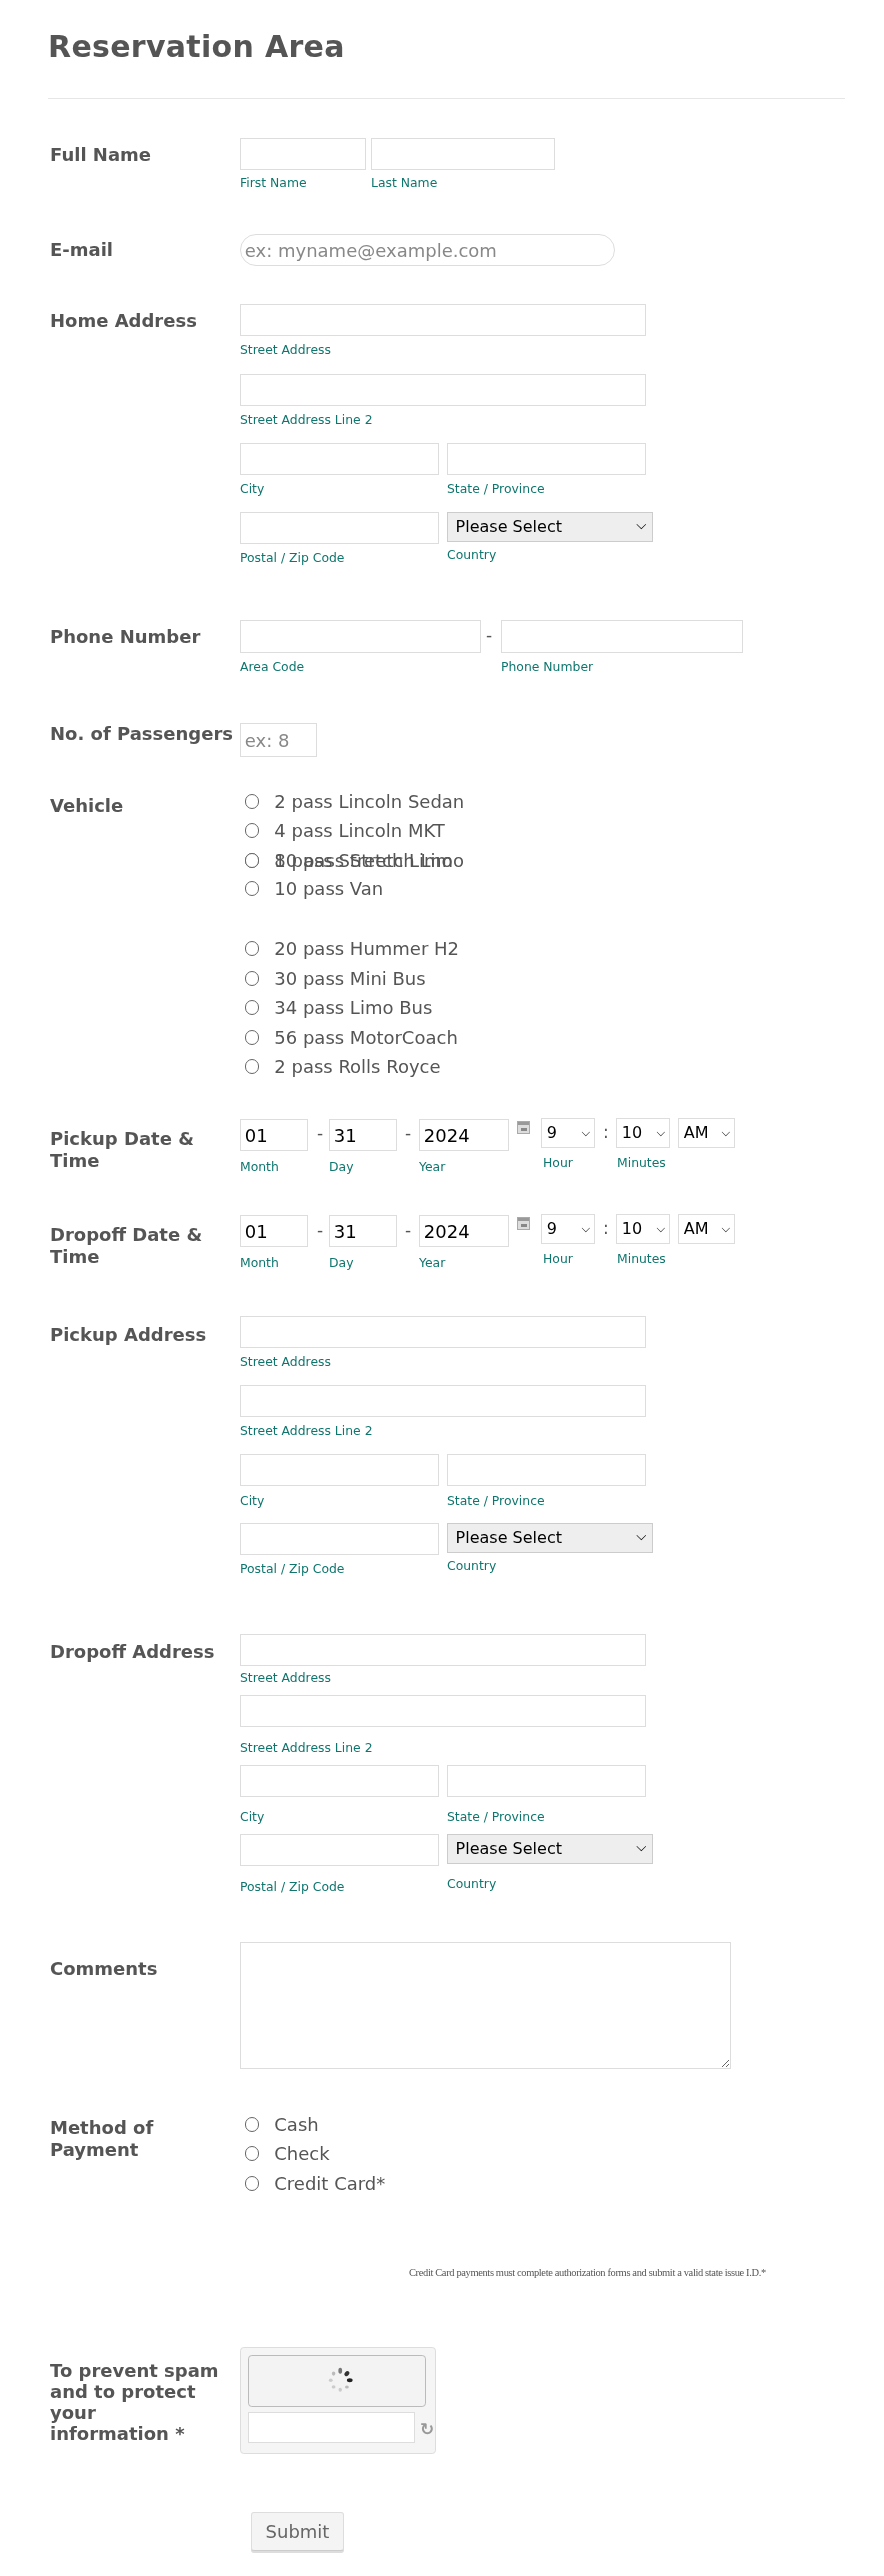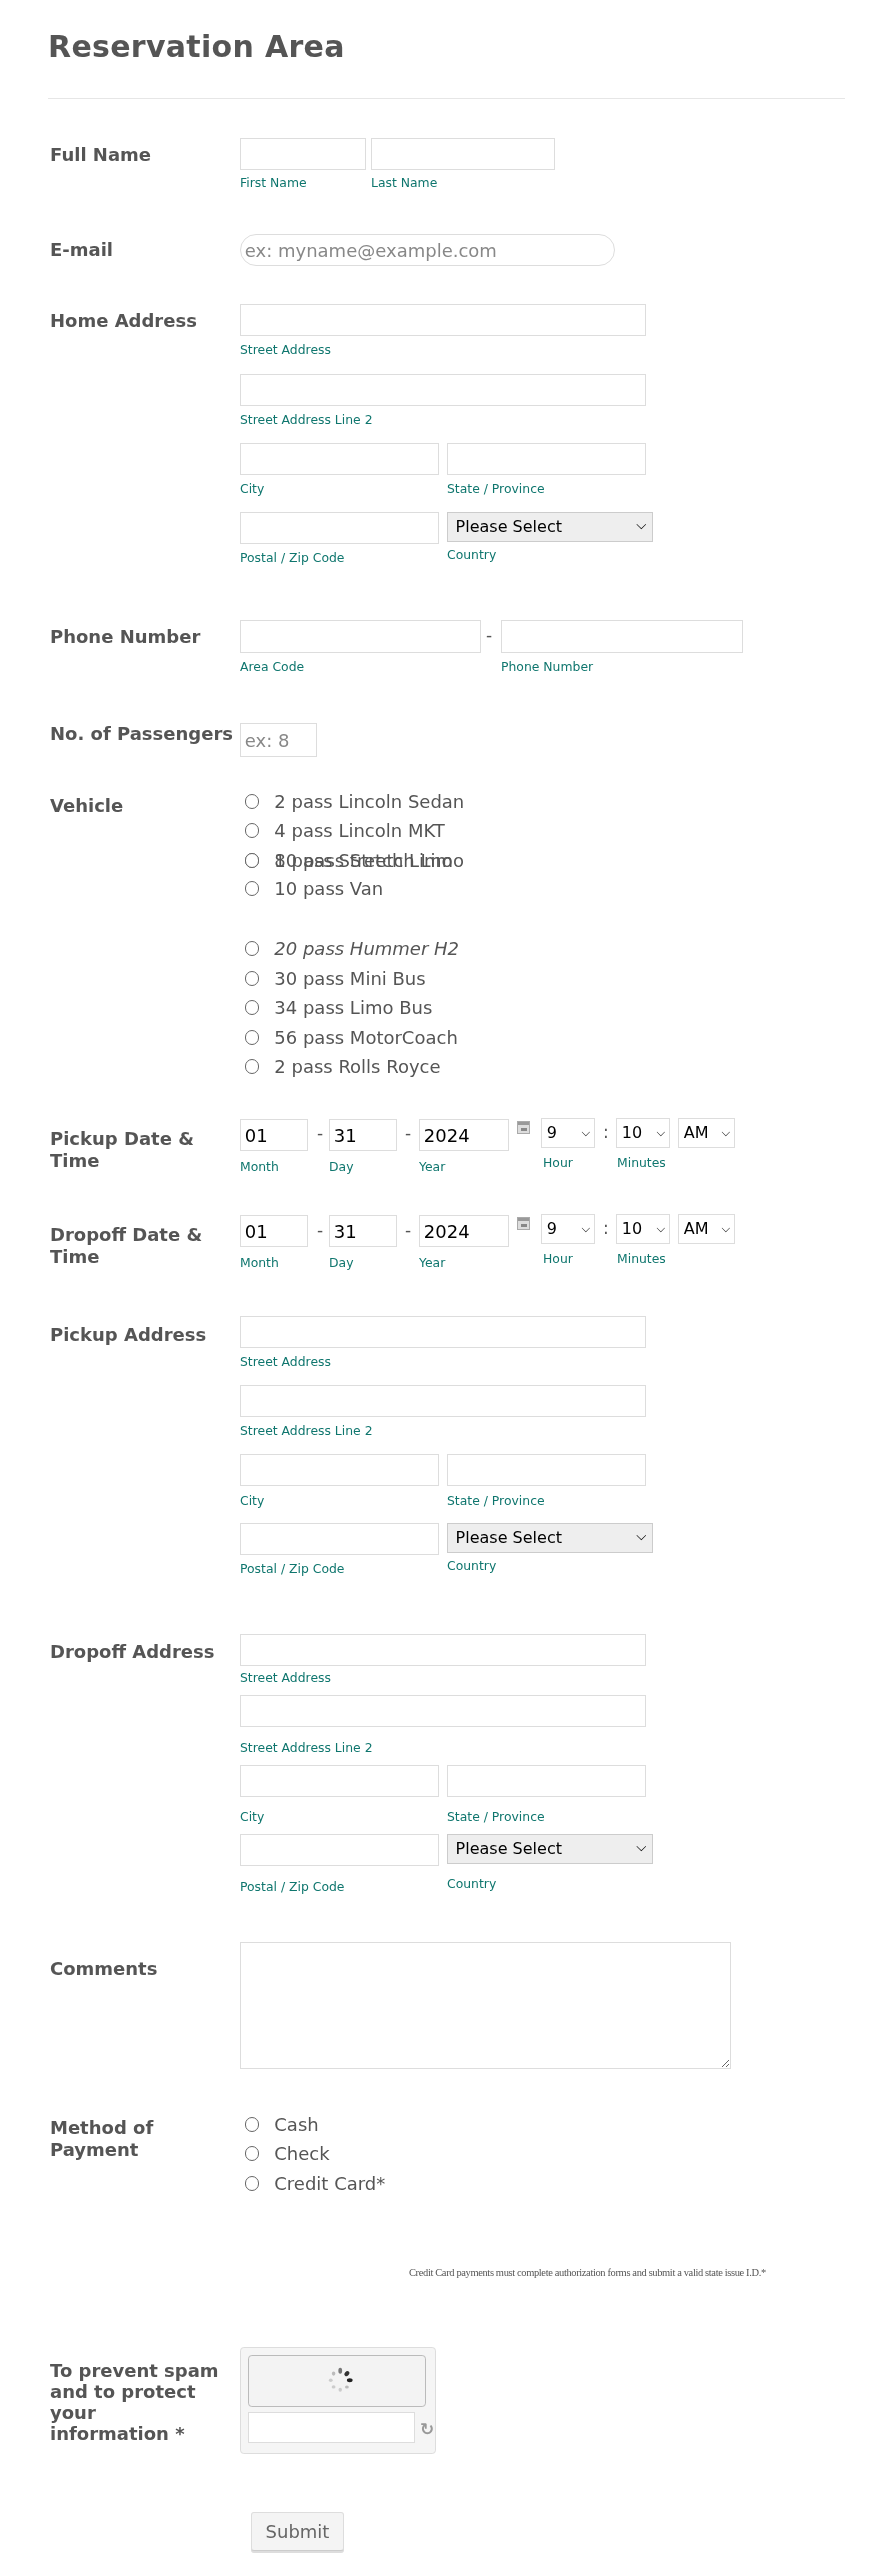--- a/index.html
+++ b/index.html
@@ -105,7 +105,7 @@
     <span class="radio"></span>
     <span class="radio-label">10 pass Van</span>
   </div>
-<div class="radio-row" style="top:936px;font-style:italic;">
+<div class="radio-row" style="top:936px;">
     <span class="radio"></span>
     <span class="radio-label">20 pass Hummer H2</span>
   </div>

